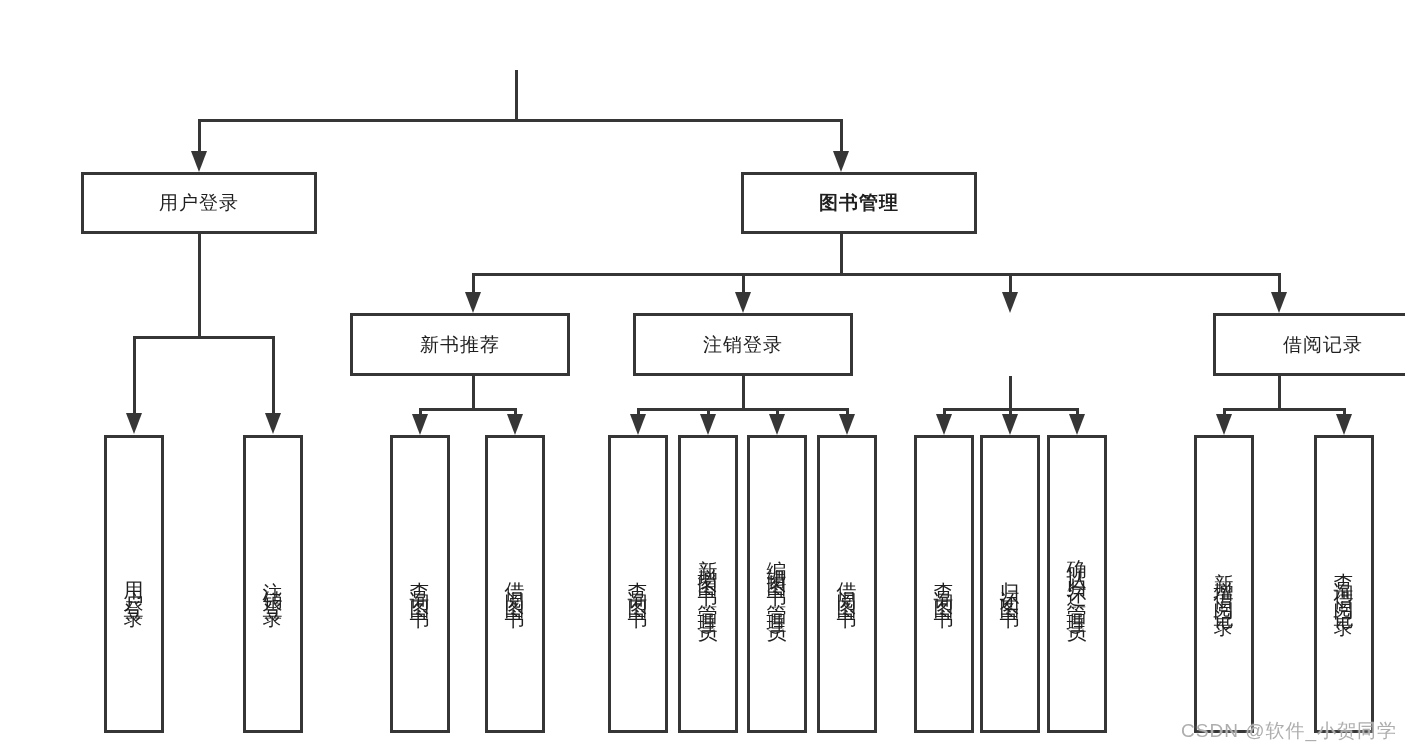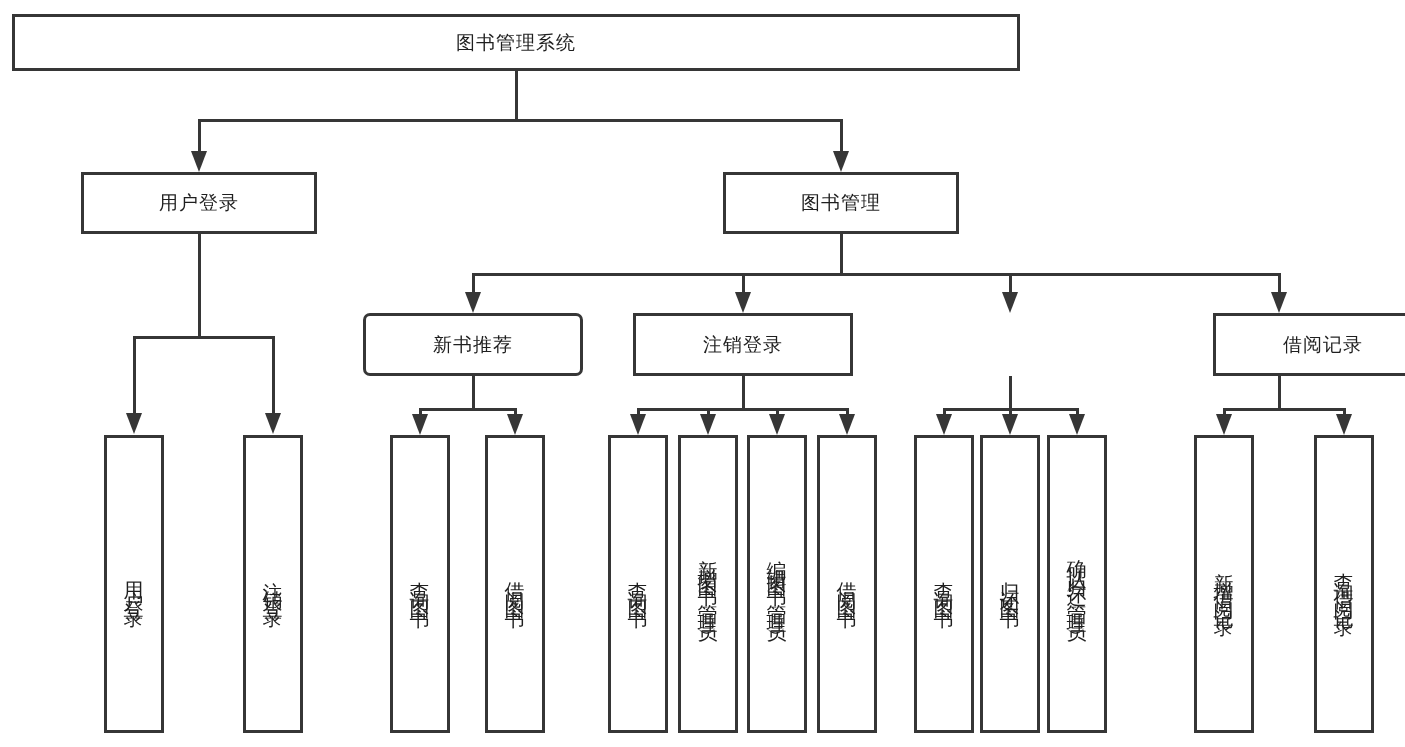--- a/index.html
+++ b/index.html
@@ -59,9 +59,6 @@
 
 <div id="canvas">
 
-  <div class="box root hbox">
-    <span>图书管理系统</span>
-  </div>
 
   <div class="box lvl2 hbox" style="left:81px;">
     <span>用户登录</span>

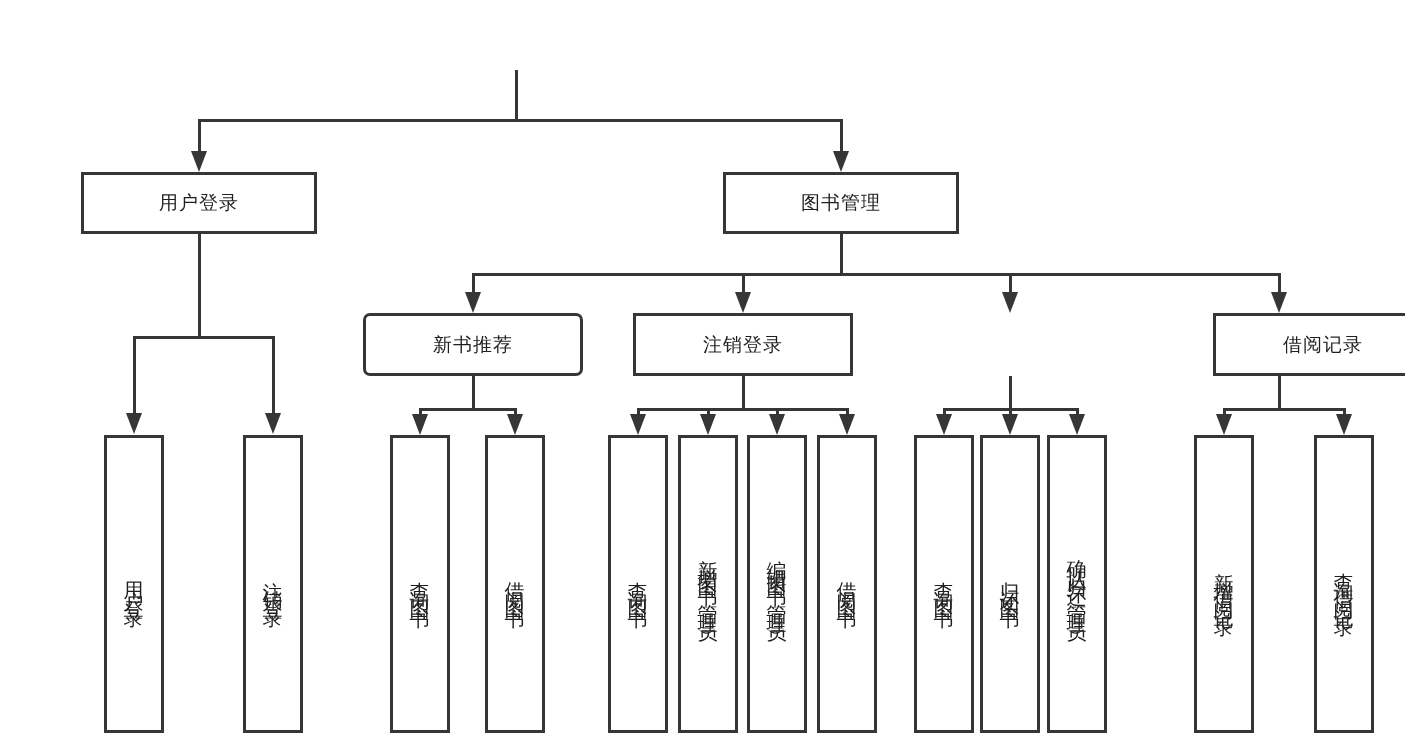--- a/index.html
+++ b/index.html
@@ -63,7 +63,7 @@
   <div class="box lvl2 hbox" style="left:81px;">
     <span>用户登录</span>
   </div>
-  <div class="box lvl2 hbox" style="left:723px;">
+  <div class="box lvl2 hbox" style="left:741px;font-weight:bold;">
     <span>图书管理</span>
   </div>
 

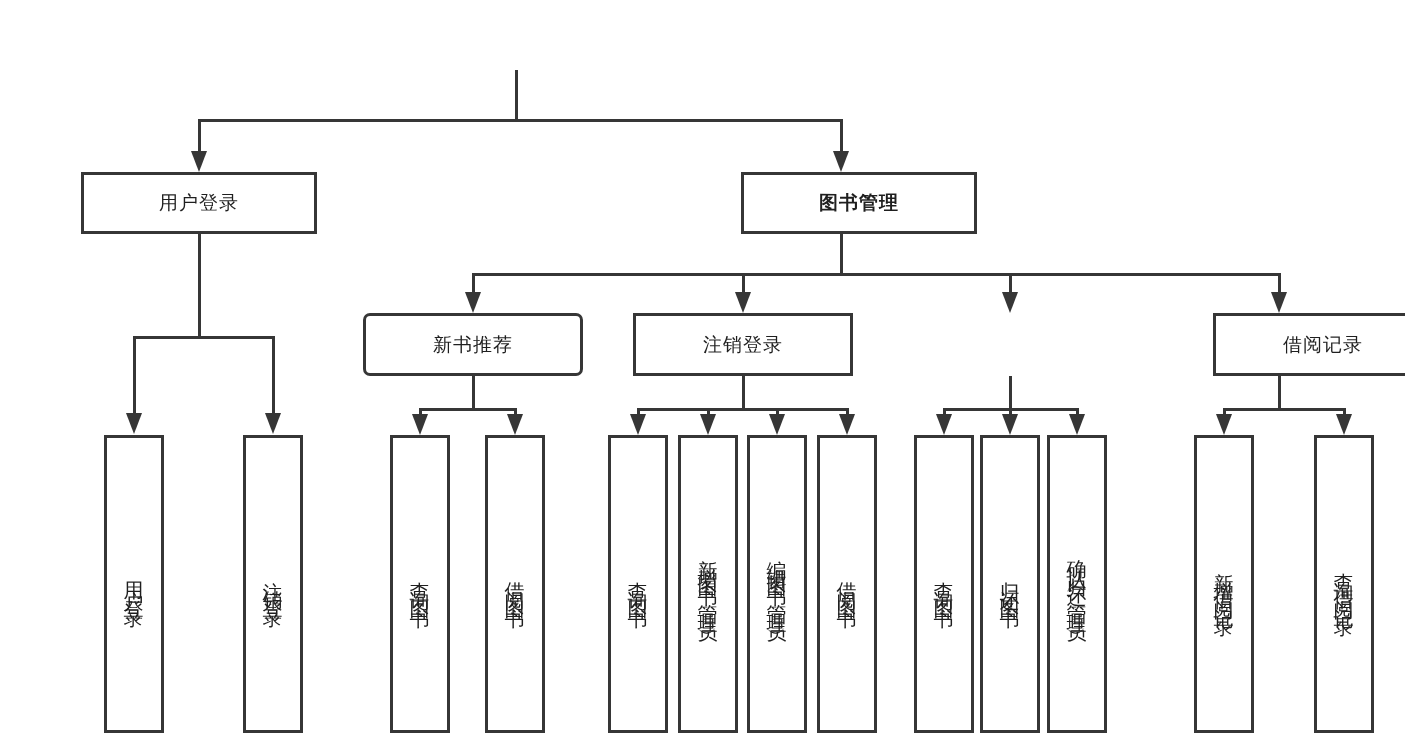--- a/index.html
+++ b/index.html
@@ -67,7 +67,7 @@
     <span>图书管理</span>
   </div>
 
-  <div class="box lvl3 hbox" style="left:363px;border-radius:7px;">
+  <div class="box lvl3 hbox" style="left:350px;">
     <span>新书推荐</span>
   </div>
   <div class="box lvl3 hbox" style="left:633px;">

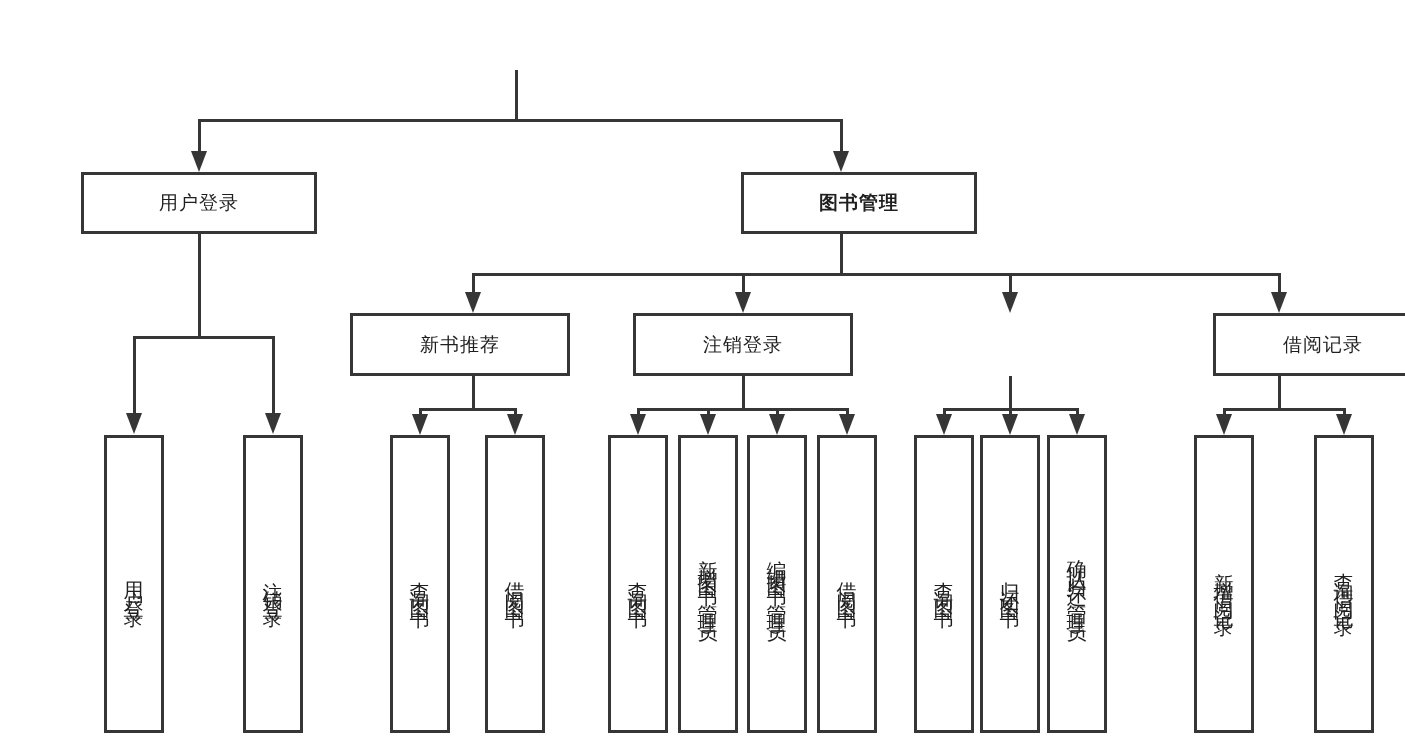--- a/index.html
+++ b/index.html
@@ -190,6 +190,7 @@
     <div class="tri" style="left:1336px;top:414px;"></div>
   </div>
 
+  <div class="watermark">CSDN @软件_小贺同学</div>
 
 </div>
 

